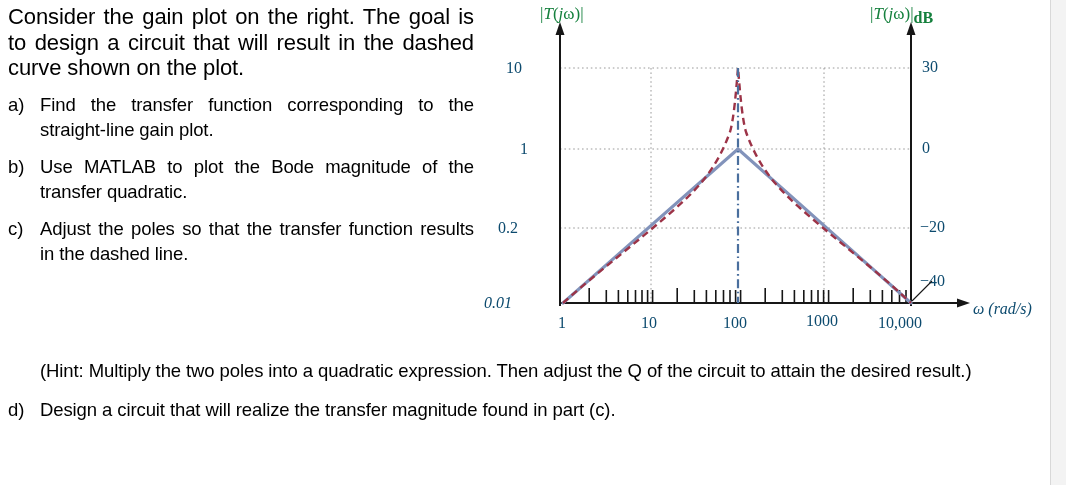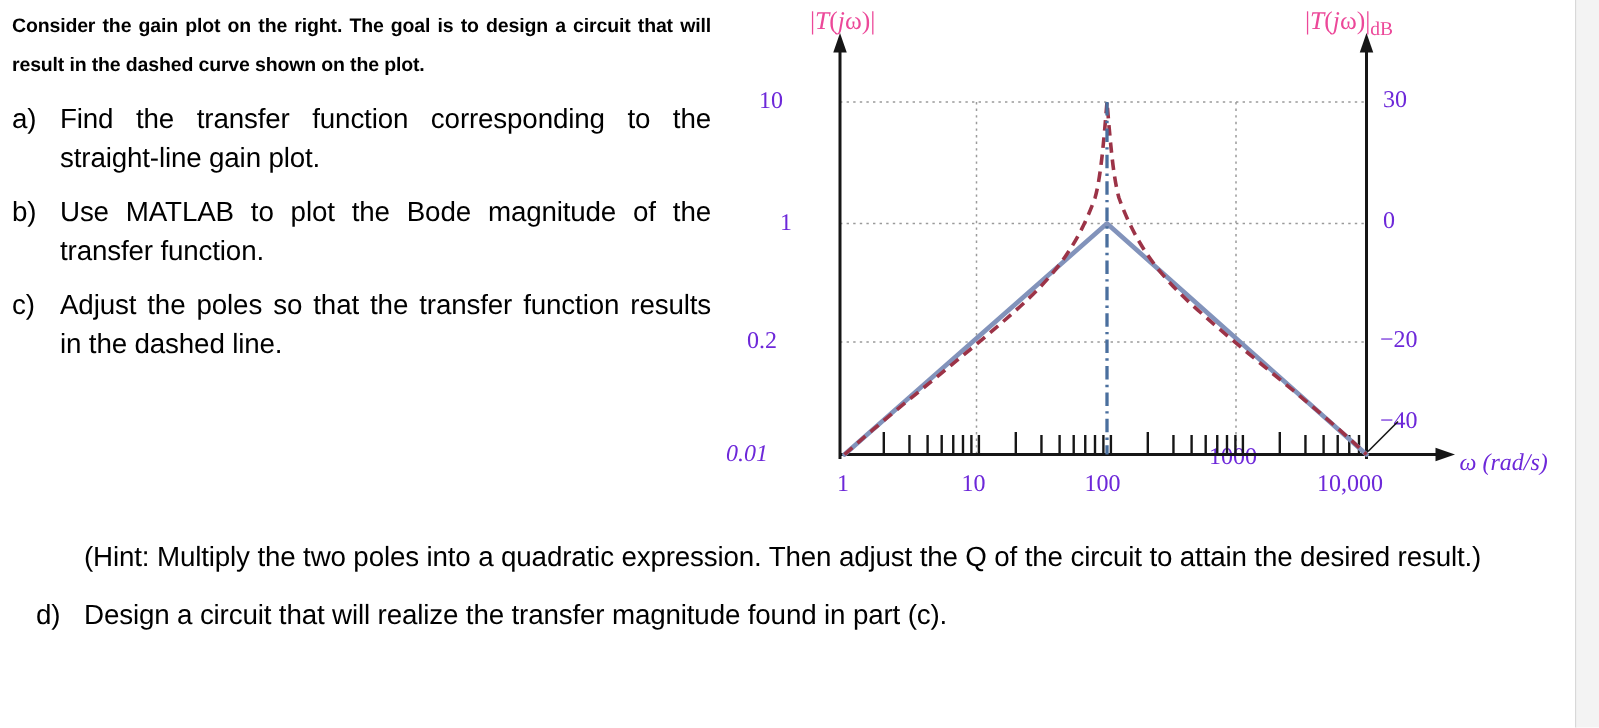--- a/index.html
+++ b/index.html
@@ -47,13 +47,12 @@
     width: 466px;
   }
   .para {
-    font-size: 13px;
+    font-size: 22px;
     line-height: 25.5px;
     text-align: justify;
     text-justify: inter-word;
     margin: 0 0 11px 0;
     letter-spacing: -0.1px;
-    font-weight: bold;
   }
   .para.intro { padding-right: 0px; }
   .listitem {

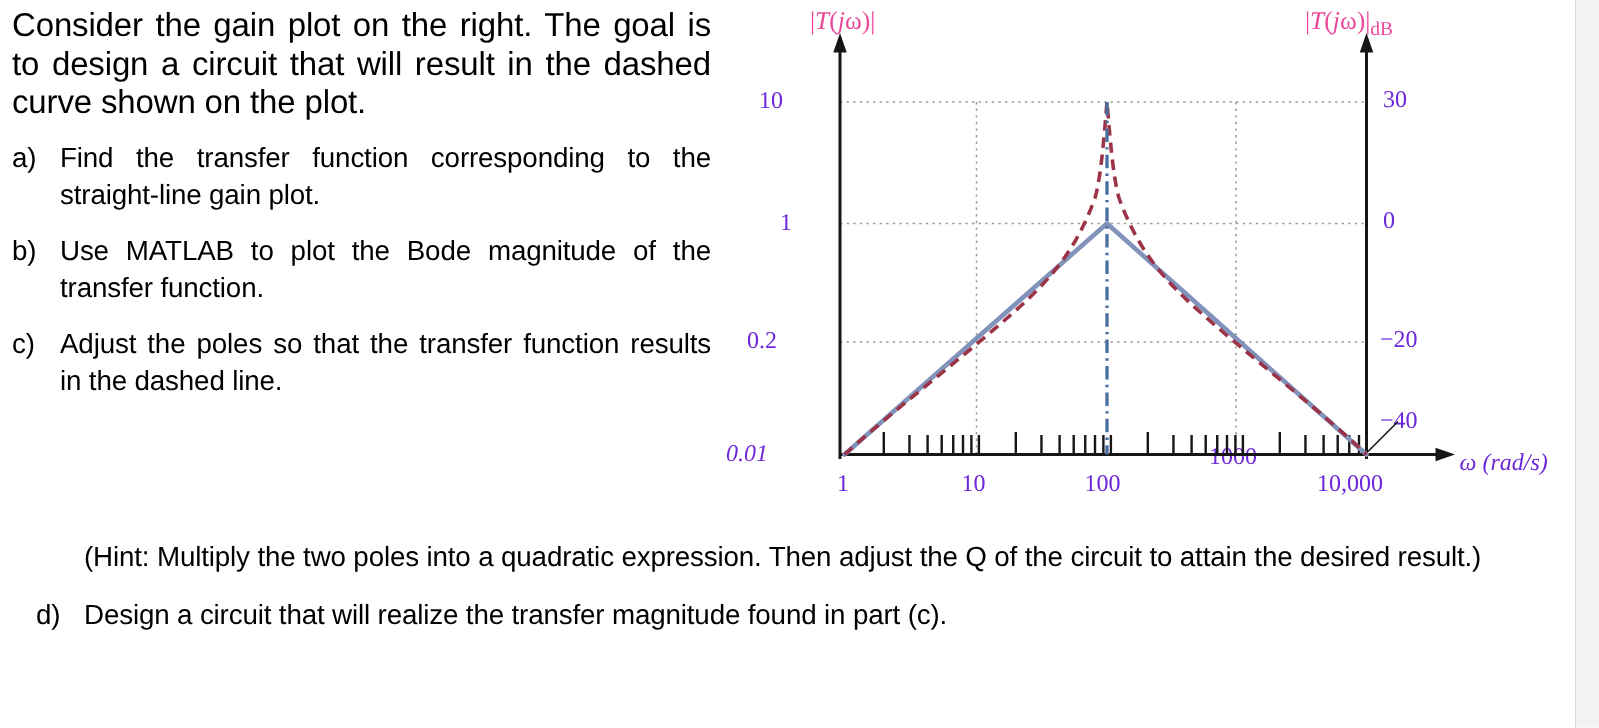--- a/index.html
+++ b/index.html
@@ -96,7 +96,7 @@
     position: absolute;
     font-family: "Liberation Serif", serif;
     font-size: 17px;
-    color: #ec4899;
+    color: #15803d;
     white-space: nowrap;
   }
   .plot .axis-title .it { font-style: italic; }

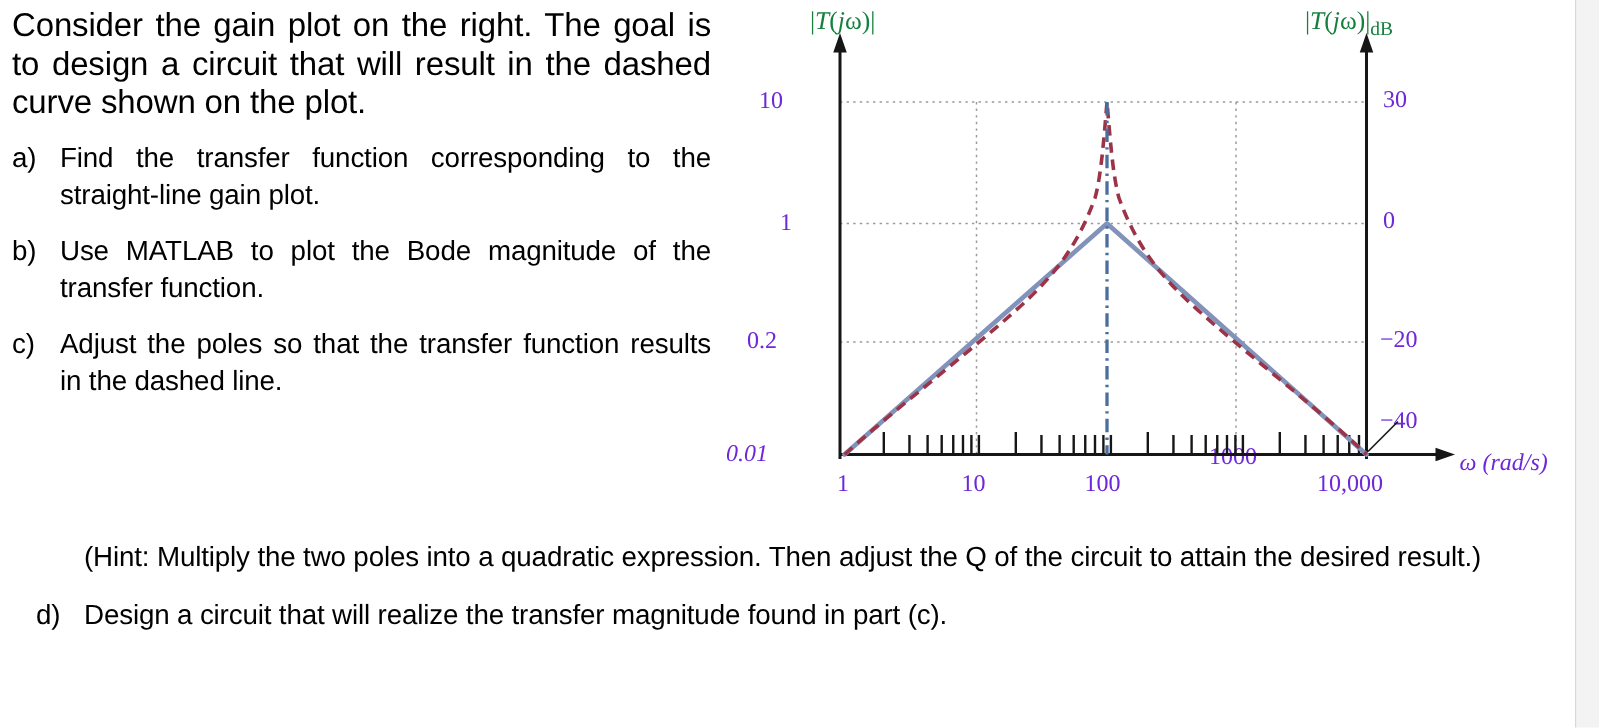--- a/index.html
+++ b/index.html
@@ -101,9 +101,10 @@
   }
   .plot .axis-title .it { font-style: italic; }
   .plot .axis-title .sub {
-    font-size: 13px;
+    font-size: 16px;
     vertical-align: sub;
     font-style: normal;
+    font-weight: bold;
   }
   .plot .tick-label {
     position: absolute;

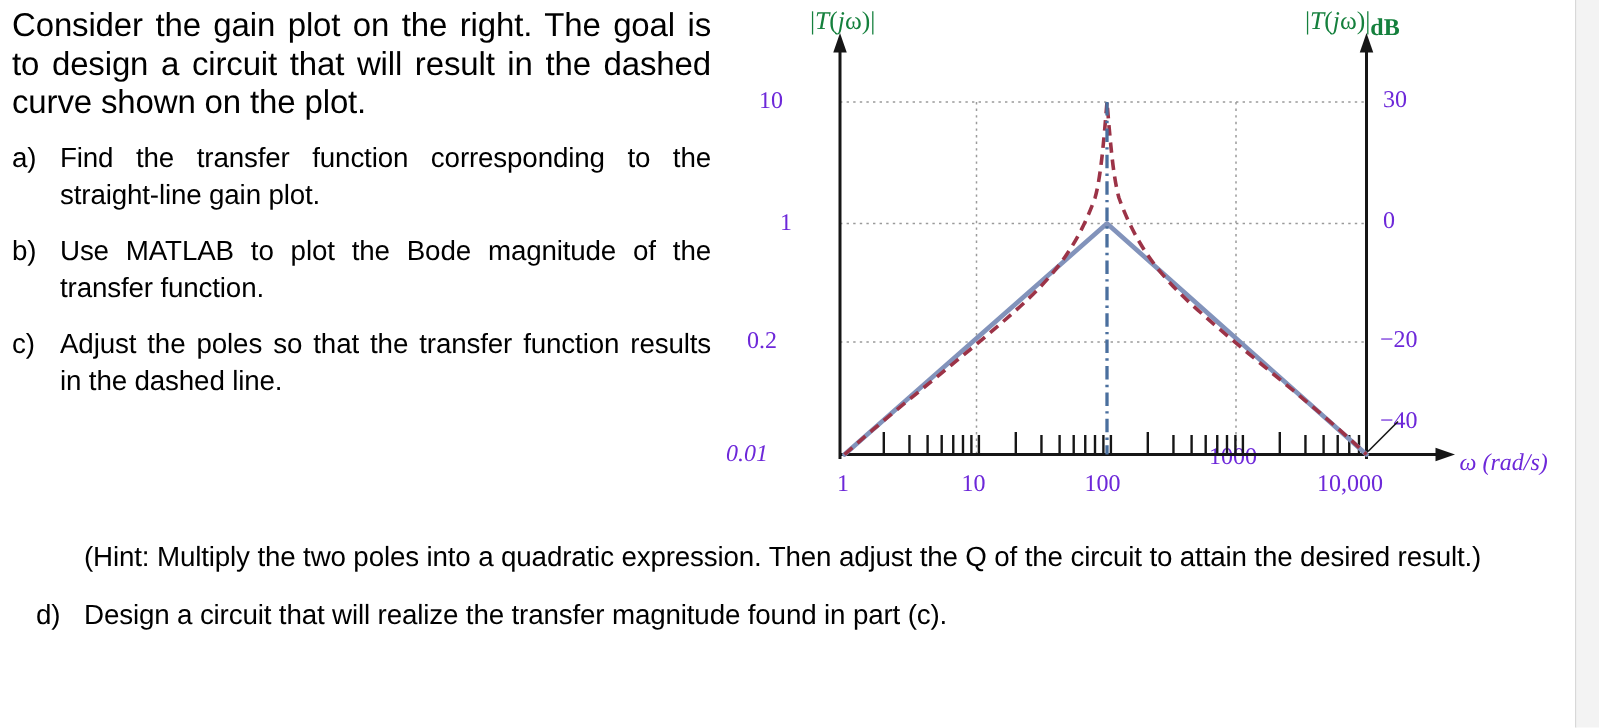--- a/index.html
+++ b/index.html
@@ -110,7 +110,7 @@
     position: absolute;
     font-family: "Liberation Serif", serif;
     font-size: 16px;
-    color: #6d28d9;
+    color: #0c4a6e;
     white-space: nowrap;
   }
   .plot svg { position: absolute; left: 0; top: 0; }

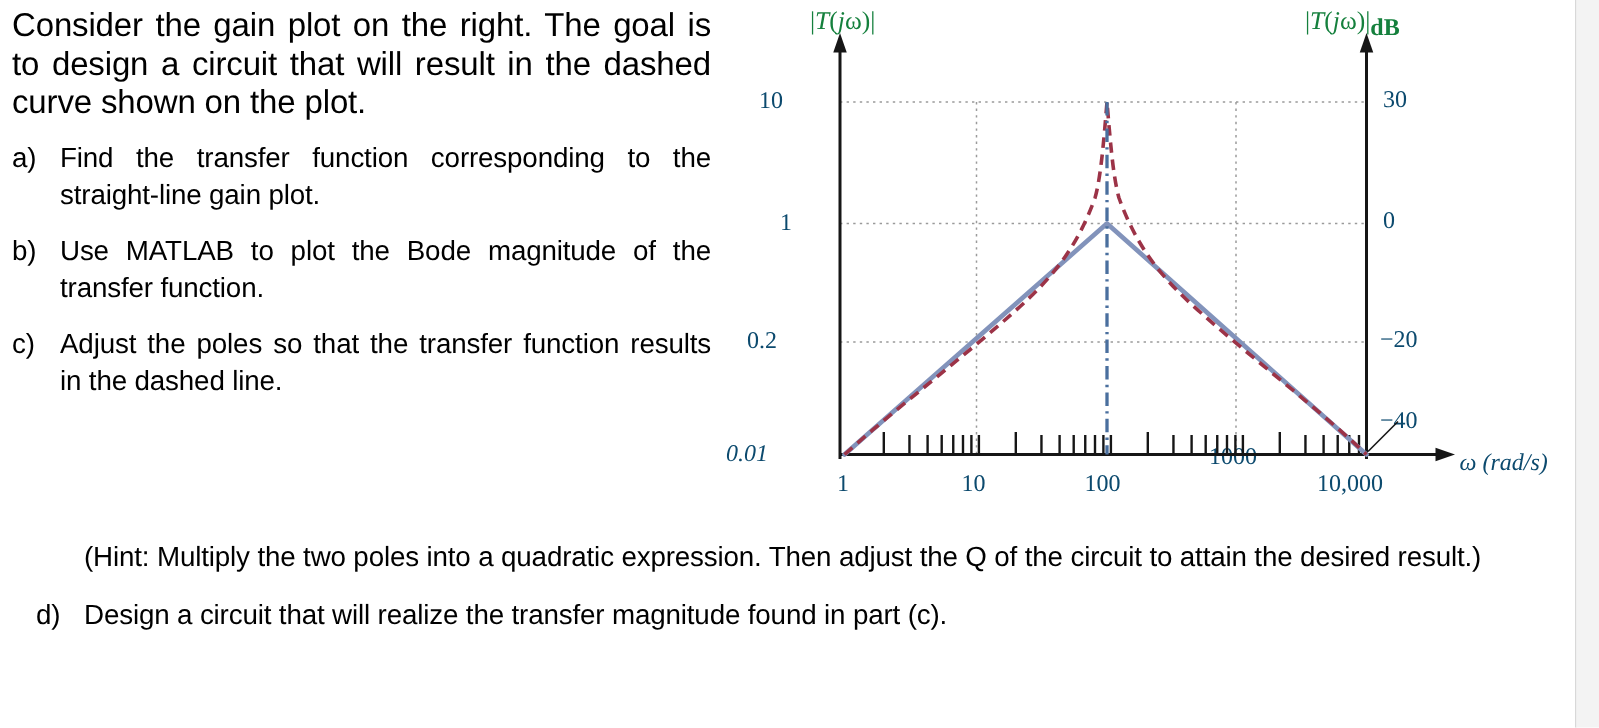--- a/index.html
+++ b/index.html
@@ -134,7 +134,7 @@
 
     <div class="listitem">
       <span class="marker">b)</span>
-      <span class="body">Use MATLAB to plot the Bode magnitude of the transfer function.</span>
+      <span class="body">Use MATLAB to plot the Bode magnitude of the transfer quadratic.</span>
     </div>
 
     <div class="listitem">

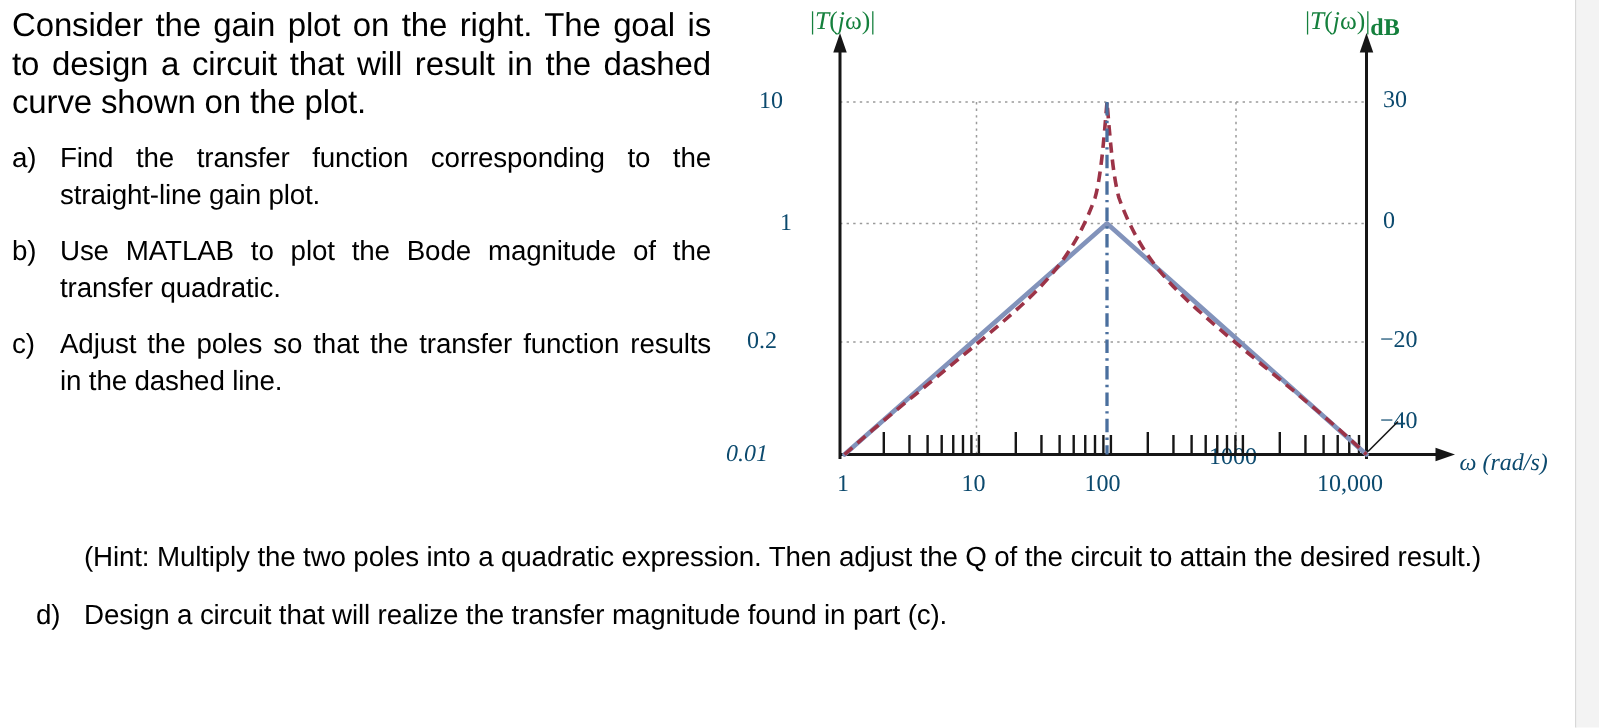--- a/index.html
+++ b/index.html
@@ -176,7 +176,7 @@
     <div class="tick-label" style="left:78px; top:314px;">1</div>
     <div class="tick-label" style="left:161px; top:314px;">10</div>
     <div class="tick-label" style="left:243px; top:314px;">100</div>
-    <div class="tick-label" style="left:326px; top:296px;">1000</div>
+    <div class="tick-label" style="left:326px; top:312px;">1000</div>
     <div class="tick-label" style="left:398px; top:314px;">10,000</div>
 
     <div class="tick-label" style="left:493px; top:300px;font-style:italic;">ω (rad/s)</div>

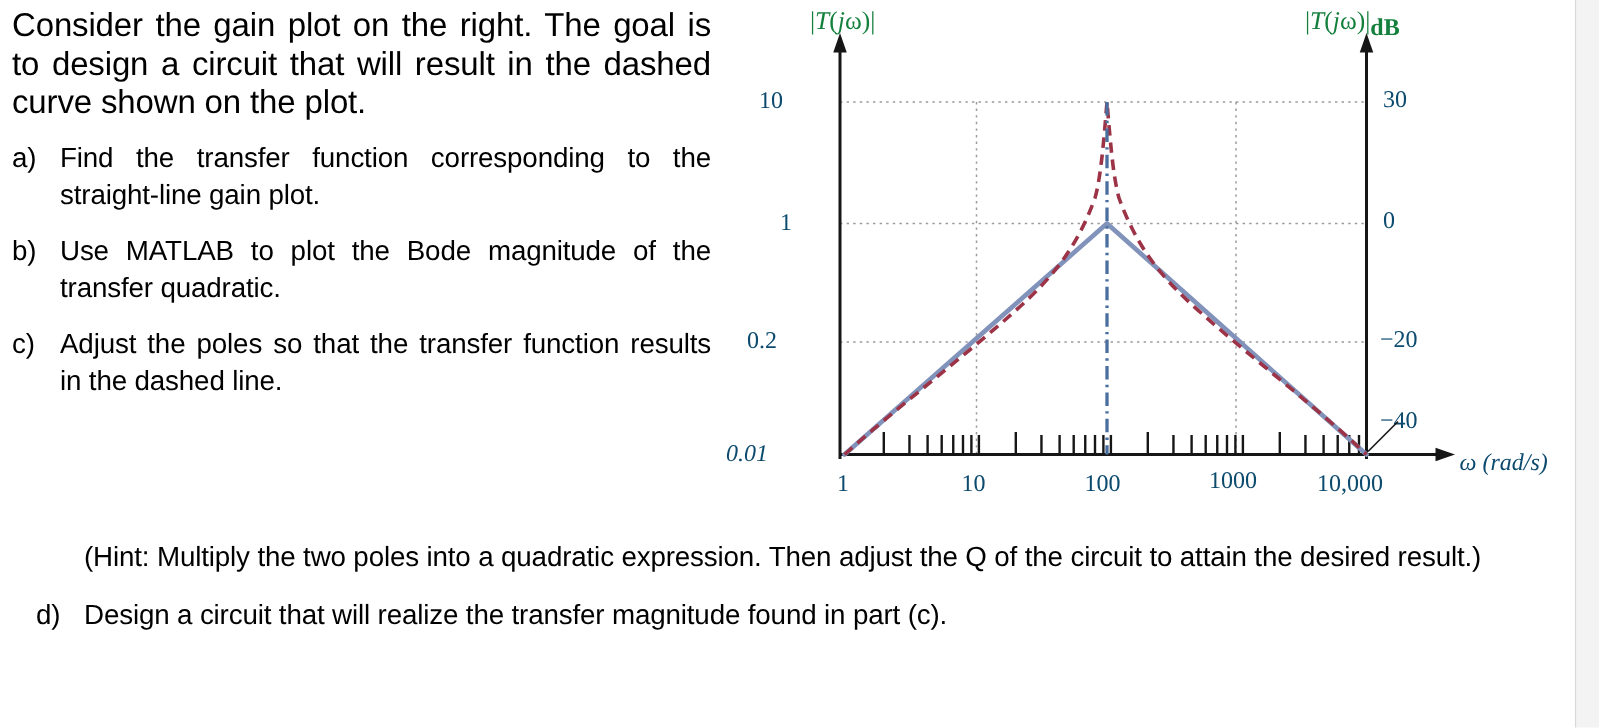--- a/index.html
+++ b/index.html
@@ -80,7 +80,6 @@
     left: 8px;
     top: 358px;
     width: 1030px;
-    margin-left: 16px;
   }
   .wide-col .listitem { padding-left: 32px; }
 

